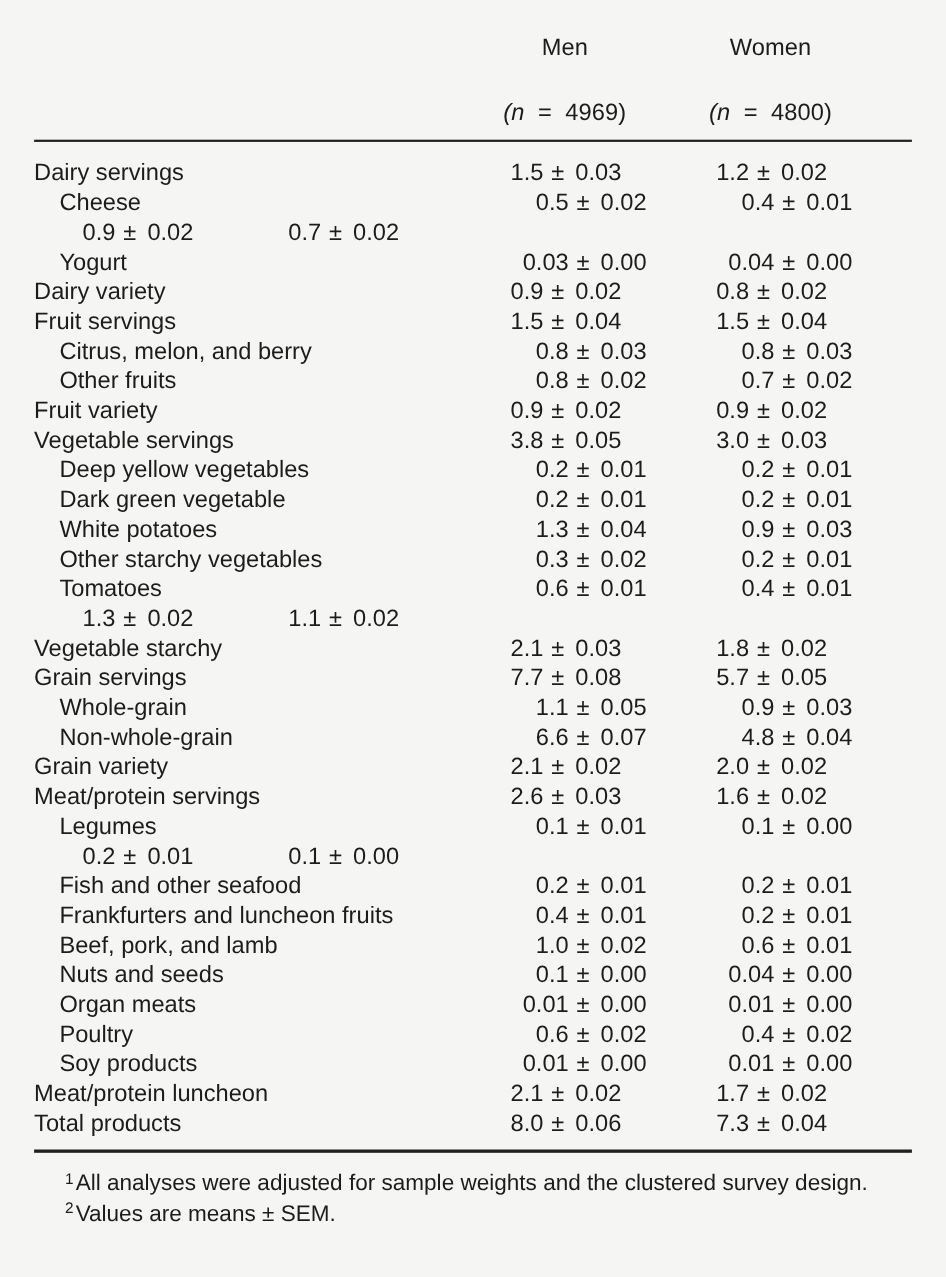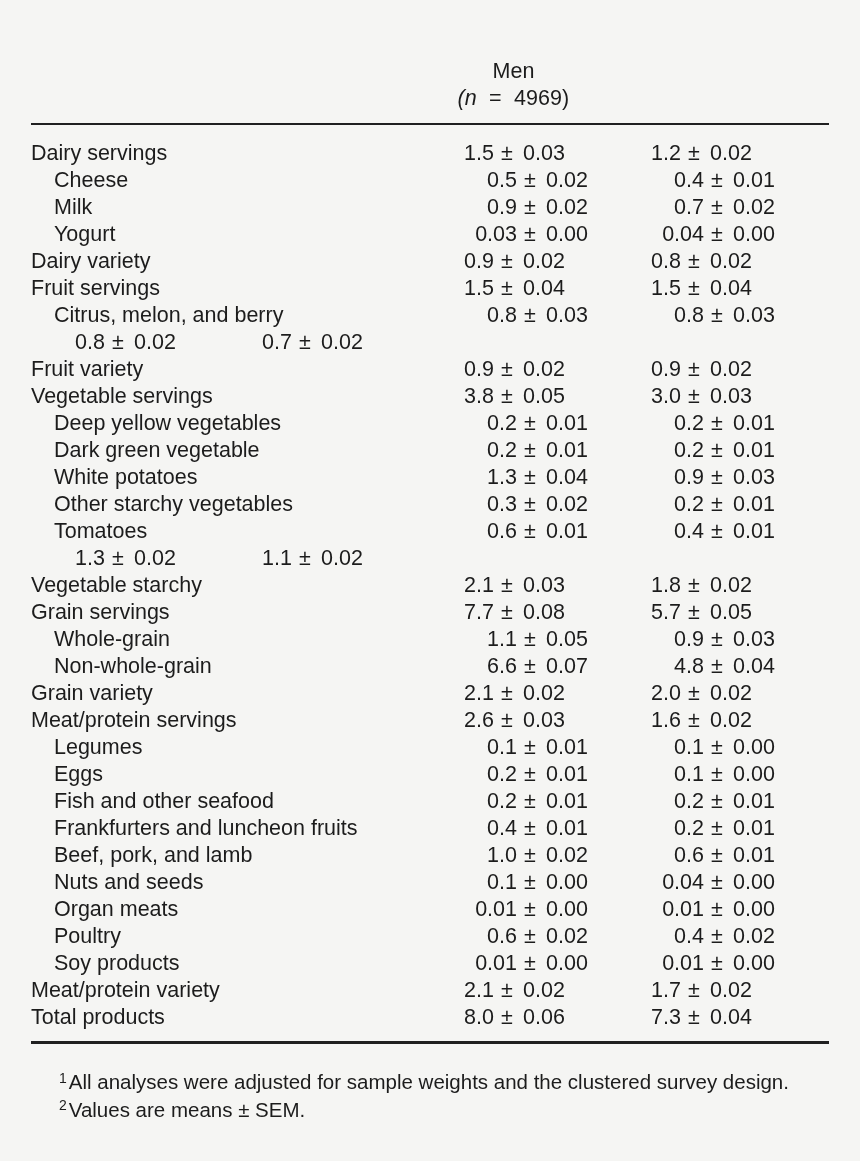--- a/index.html
+++ b/index.html
@@ -45,7 +45,6 @@
   }
   .head-col .grp {
     display: block;
-    margin-top: 28px;
   }
   .head-col .nsize {
     display: block;

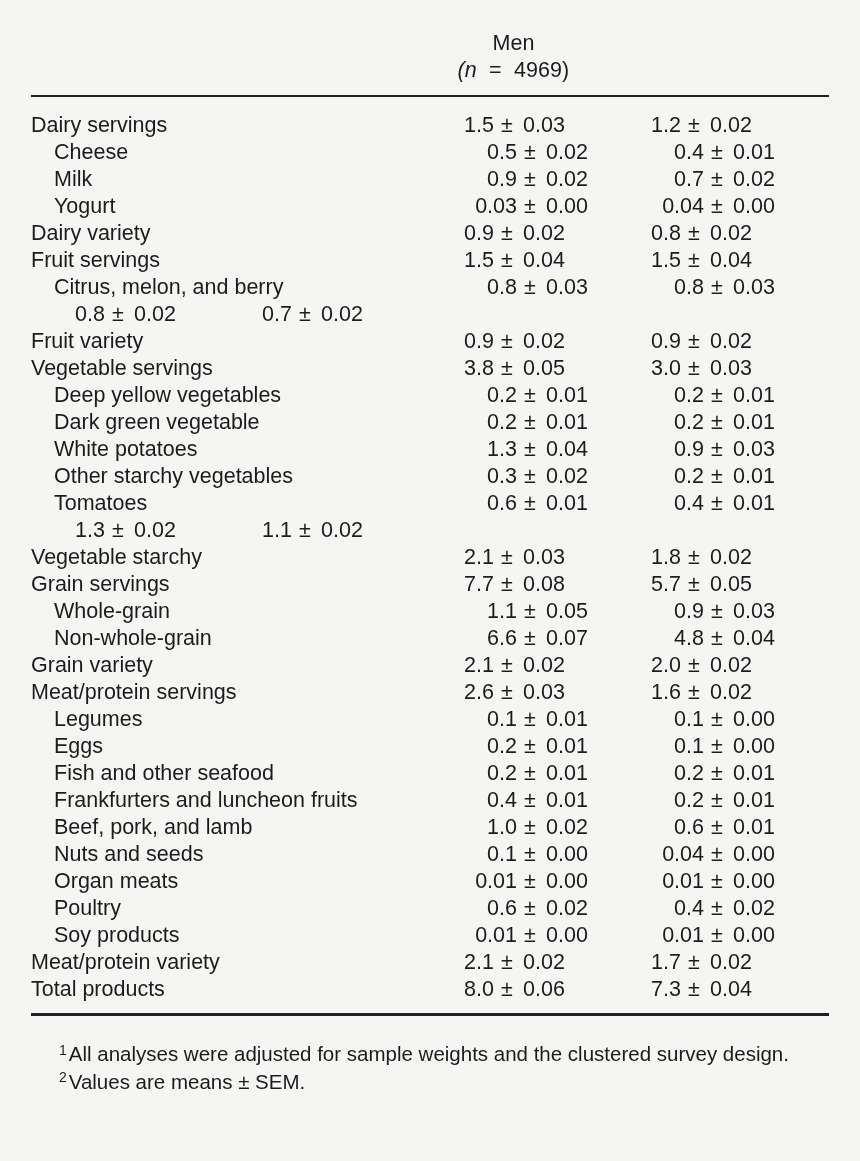--- a/index.html
+++ b/index.html
@@ -141,6 +141,10 @@
         <span class="grp">Men</span>
         <span class="nsize"><i>(n</i><span>  =  4969)</span></span>
       </div>
+      <div class="head-col">
+        <span class="grp">Women</span>
+        <span class="nsize"><i>(n</i><span>  =  4800)</span></span>
+      </div>
     </div>
   </div>
 

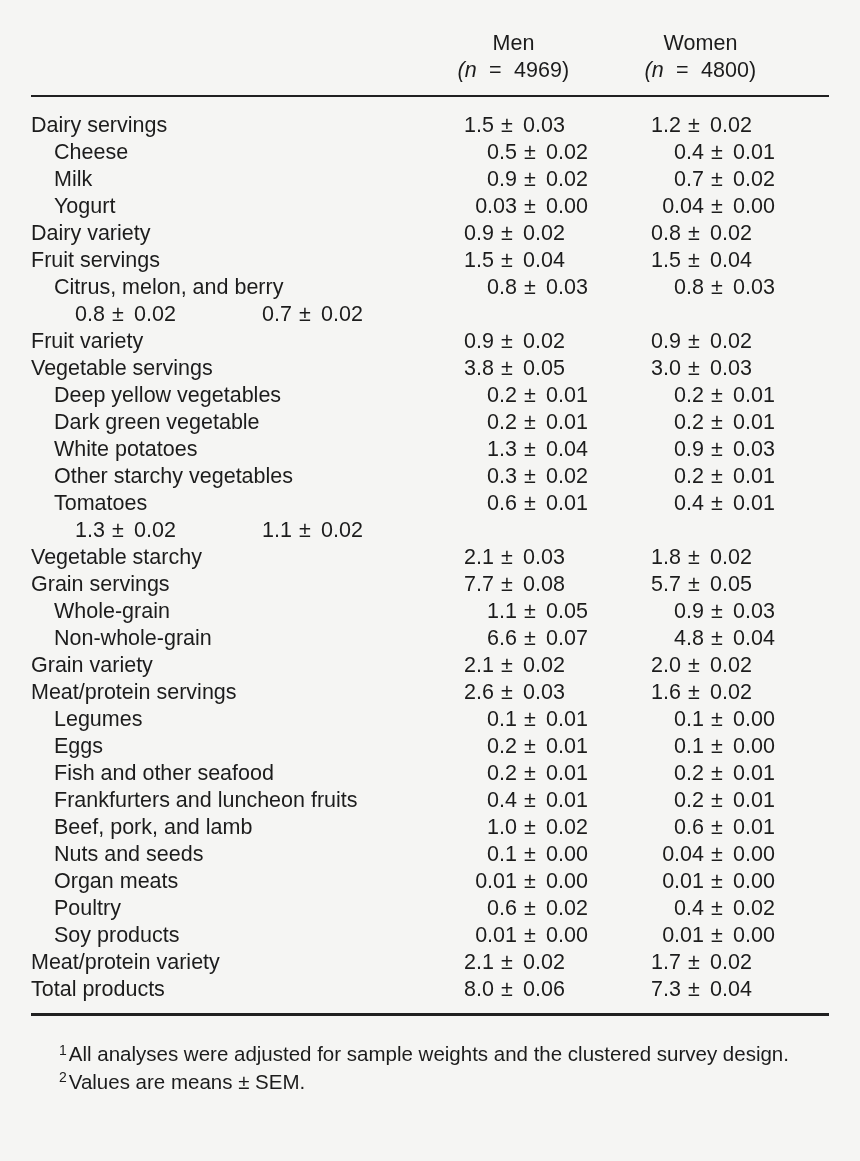--- a/index.html
+++ b/index.html
@@ -49,6 +49,7 @@
   .head-col .nsize {
     display: block;
     white-space: pre;
+    margin-top: 32px;
   }
   .head-col .nsize i {
     font-style: italic;

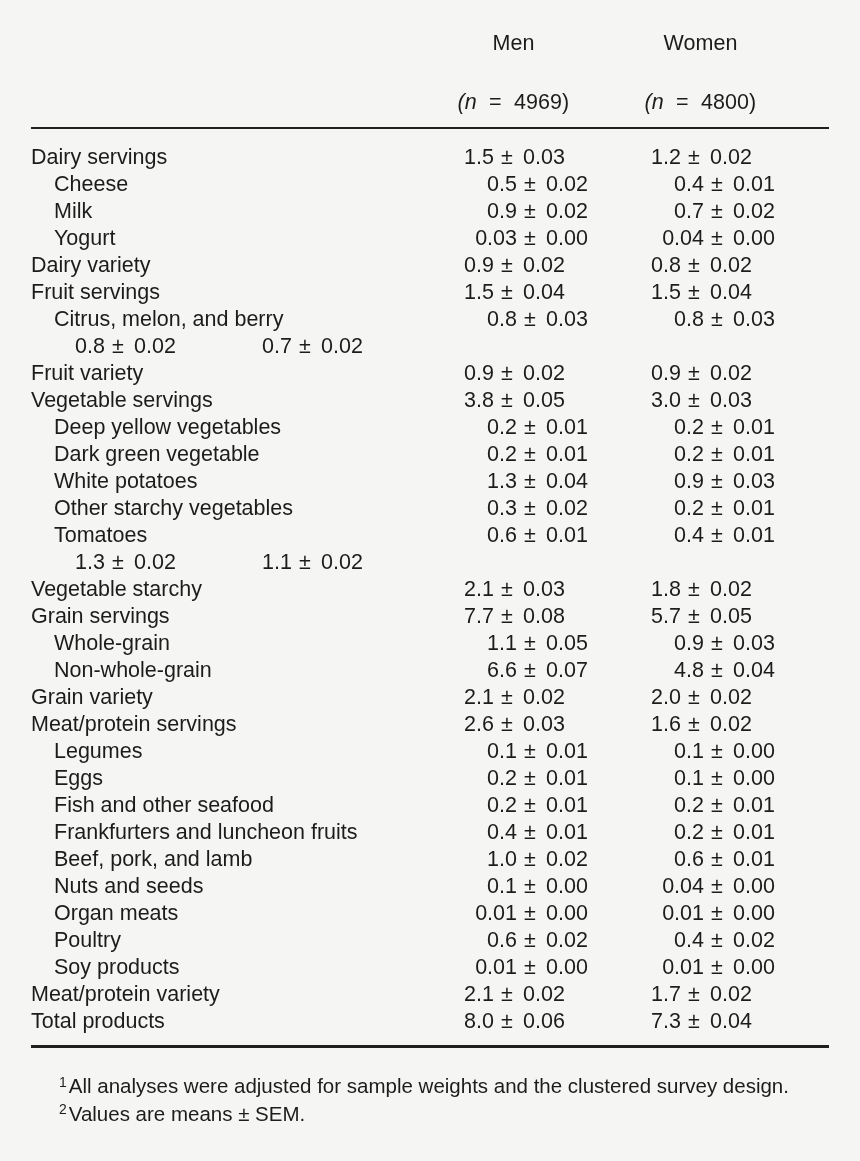--- a/index.html
+++ b/index.html
@@ -163,7 +163,6 @@
         <div class="valcell"><span class="mean">0.4</span><span class="pm">±</span><span class="sem">0.01</span></div>
       </div>
       <div class="row">
-        <div class="label sub">Milk</div>
         <div class="valcell"><span class="mean">0.9</span><span class="pm">±</span><span class="sem">0.02</span></div>
         <div class="valcell"><span class="mean">0.7</span><span class="pm">±</span><span class="sem">0.02</span></div>
       </div>

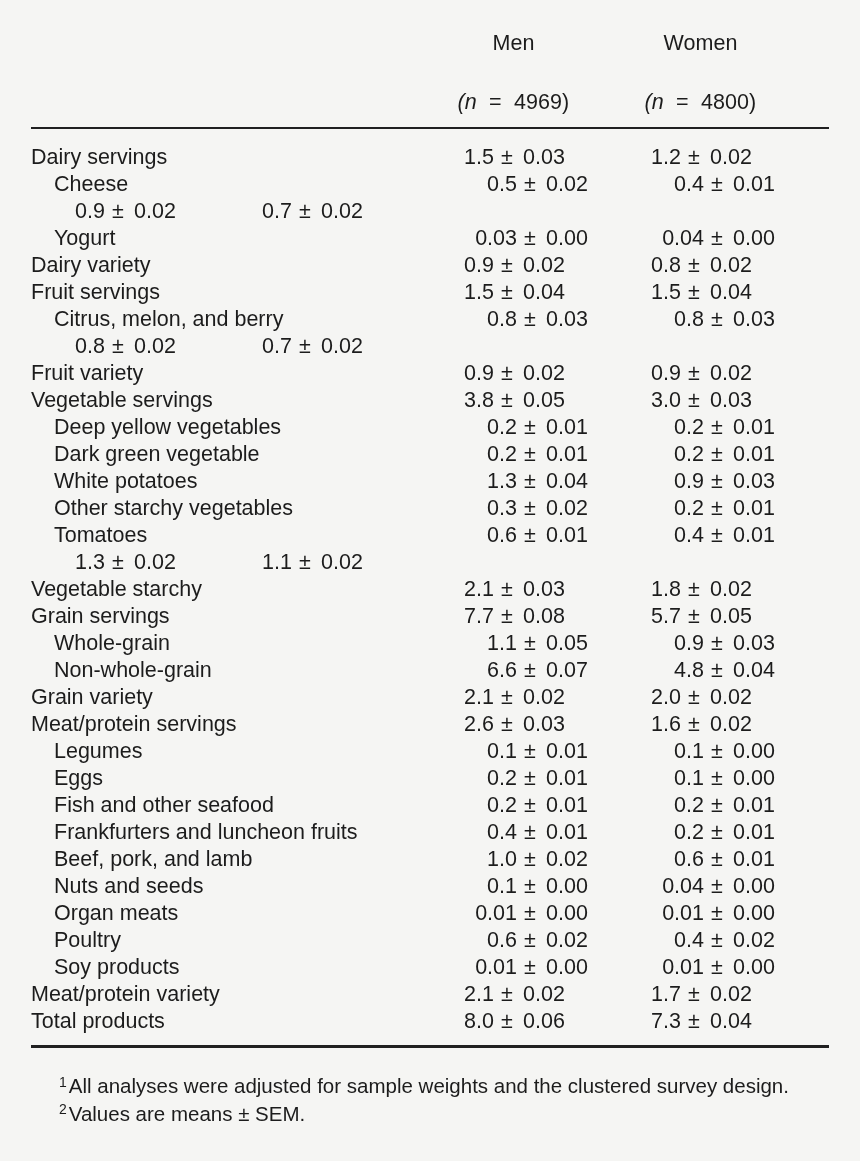--- a/index.html
+++ b/index.html
@@ -187,6 +187,7 @@
         <div class="valcell"><span class="mean">0.8</span><span class="pm">±</span><span class="sem">0.03</span></div>
       </div>
       <div class="row">
+        <div class="label sub">Other fruits</div>
         <div class="valcell"><span class="mean">0.8</span><span class="pm">±</span><span class="sem">0.02</span></div>
         <div class="valcell"><span class="mean">0.7</span><span class="pm">±</span><span class="sem">0.02</span></div>
       </div>

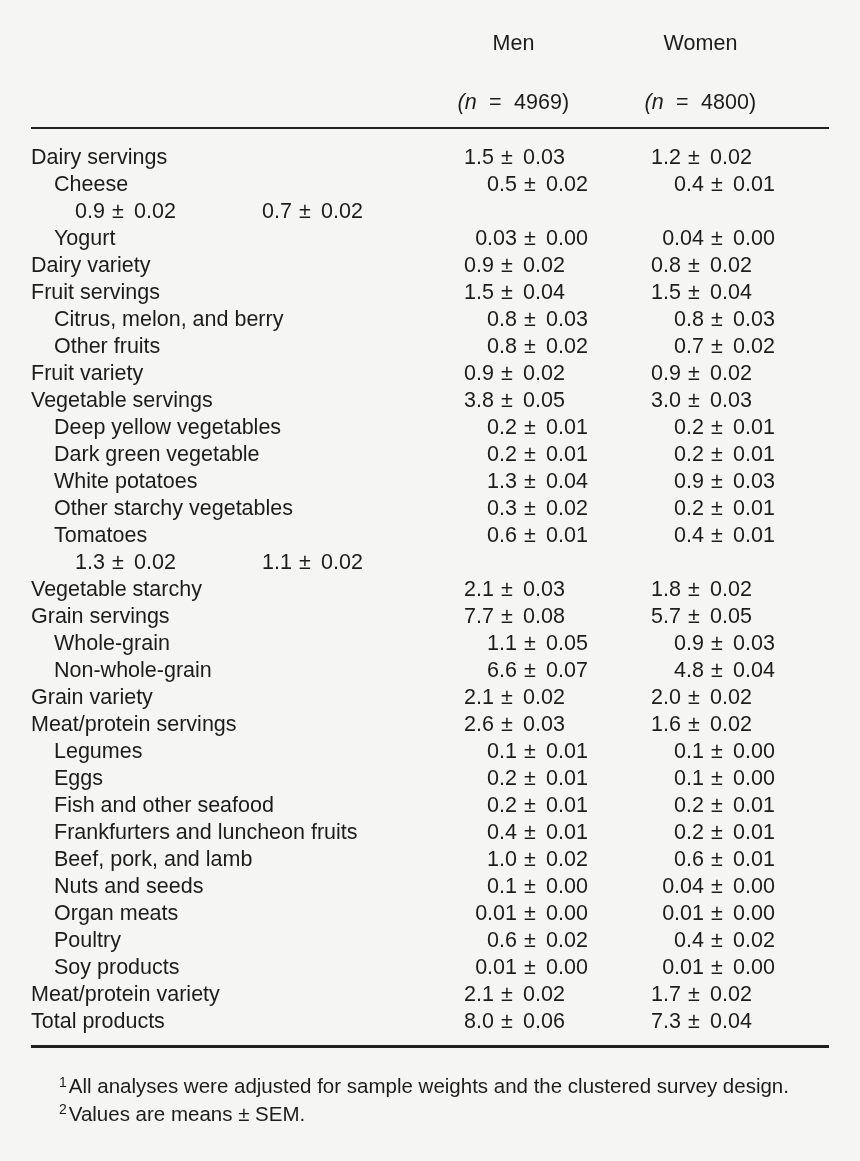--- a/index.html
+++ b/index.html
@@ -266,7 +266,6 @@
         <div class="valcell"><span class="mean">0.1</span><span class="pm">±</span><span class="sem">0.00</span></div>
       </div>
       <div class="row">
-        <div class="label sub">Eggs</div>
         <div class="valcell"><span class="mean">0.2</span><span class="pm">±</span><span class="sem">0.01</span></div>
         <div class="valcell"><span class="mean">0.1</span><span class="pm">±</span><span class="sem">0.00</span></div>
       </div>

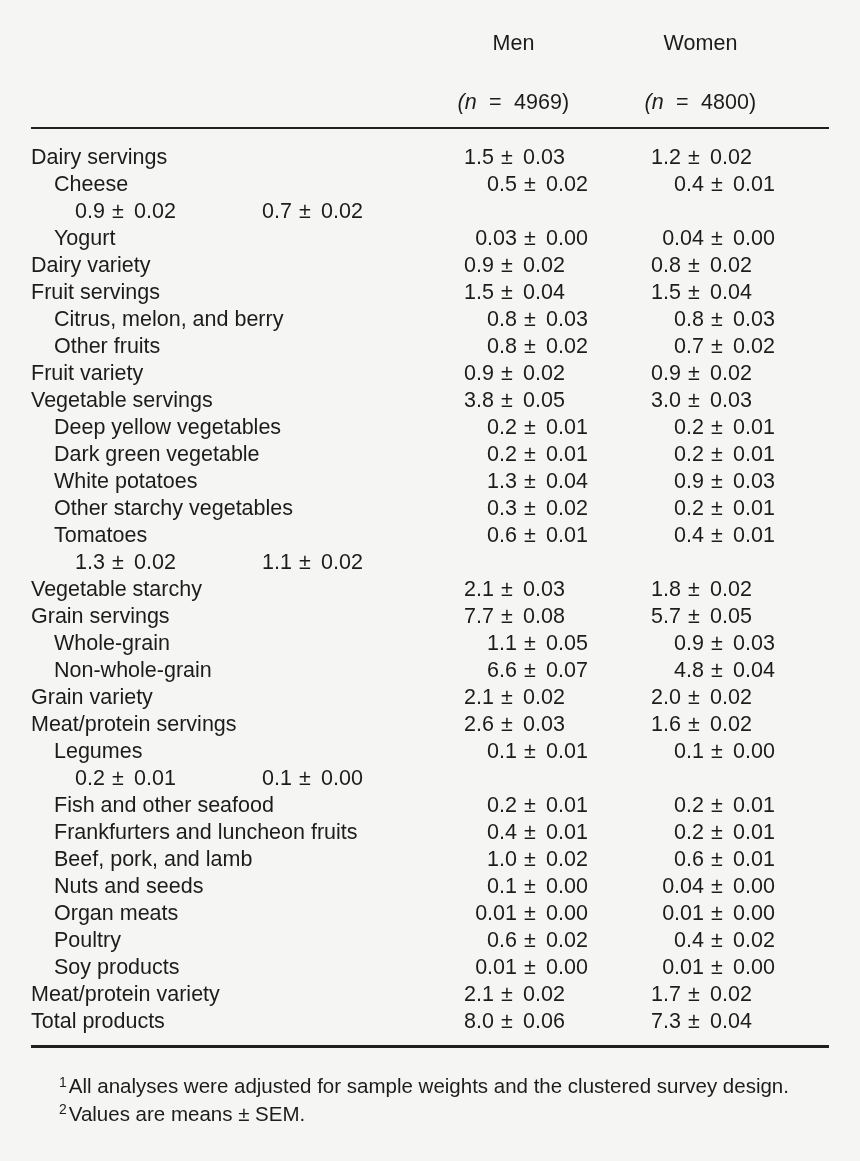--- a/index.html
+++ b/index.html
@@ -305,7 +305,7 @@
         <div class="valcell"><span class="mean">0.01</span><span class="pm">±</span><span class="sem">0.00</span></div>
       </div>
       <div class="row">
-        <div class="label">Meat/protein variety</div>
+        <div class="label">Meat/protein luncheon</div>
         <div class="valcell"><span class="mean">2.1</span><span class="pm">±</span><span class="sem">0.02</span></div>
         <div class="valcell"><span class="mean">1.7</span><span class="pm">±</span><span class="sem">0.02</span></div>
       </div>

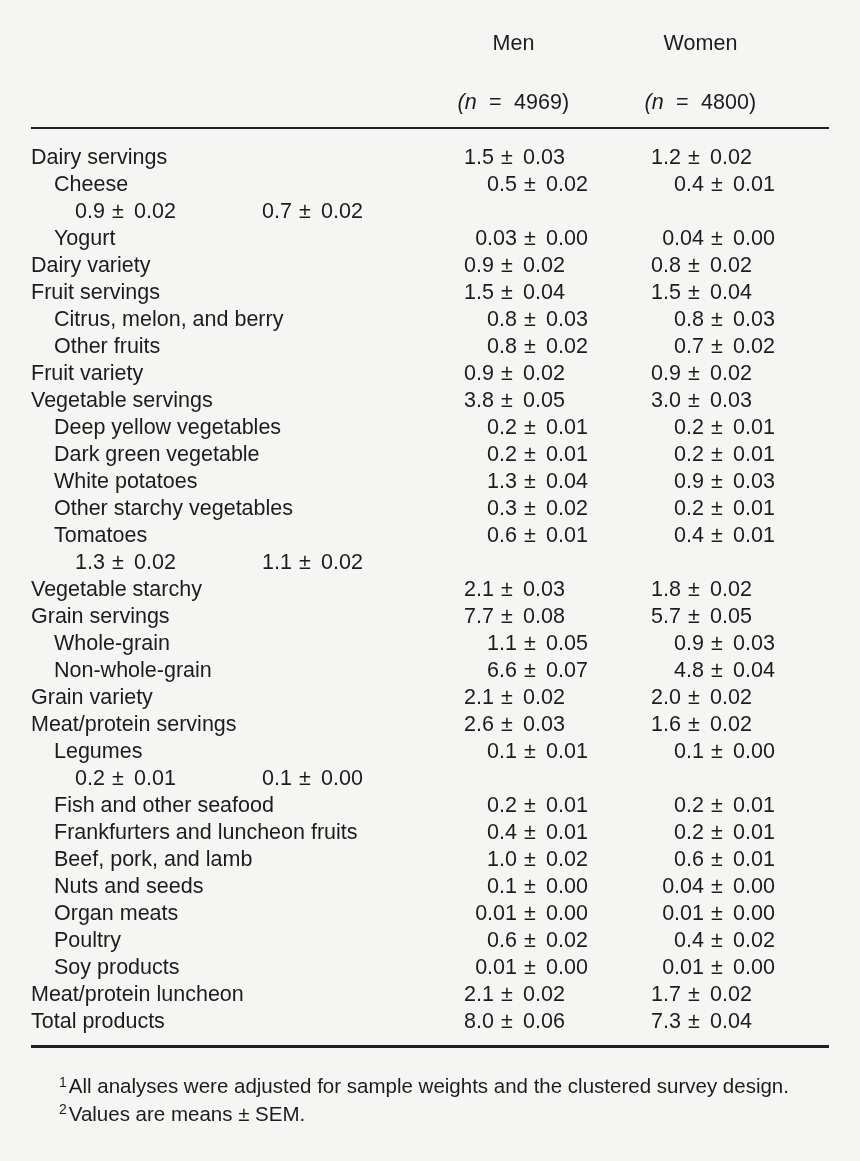--- a/index.html
+++ b/index.html
@@ -114,7 +114,7 @@
 
   
   .footnotes {
-    padding-top: 24px;
+    padding-top: 14px;
     font-size: 20.5px;
     line-height: 27.5px;
   }

